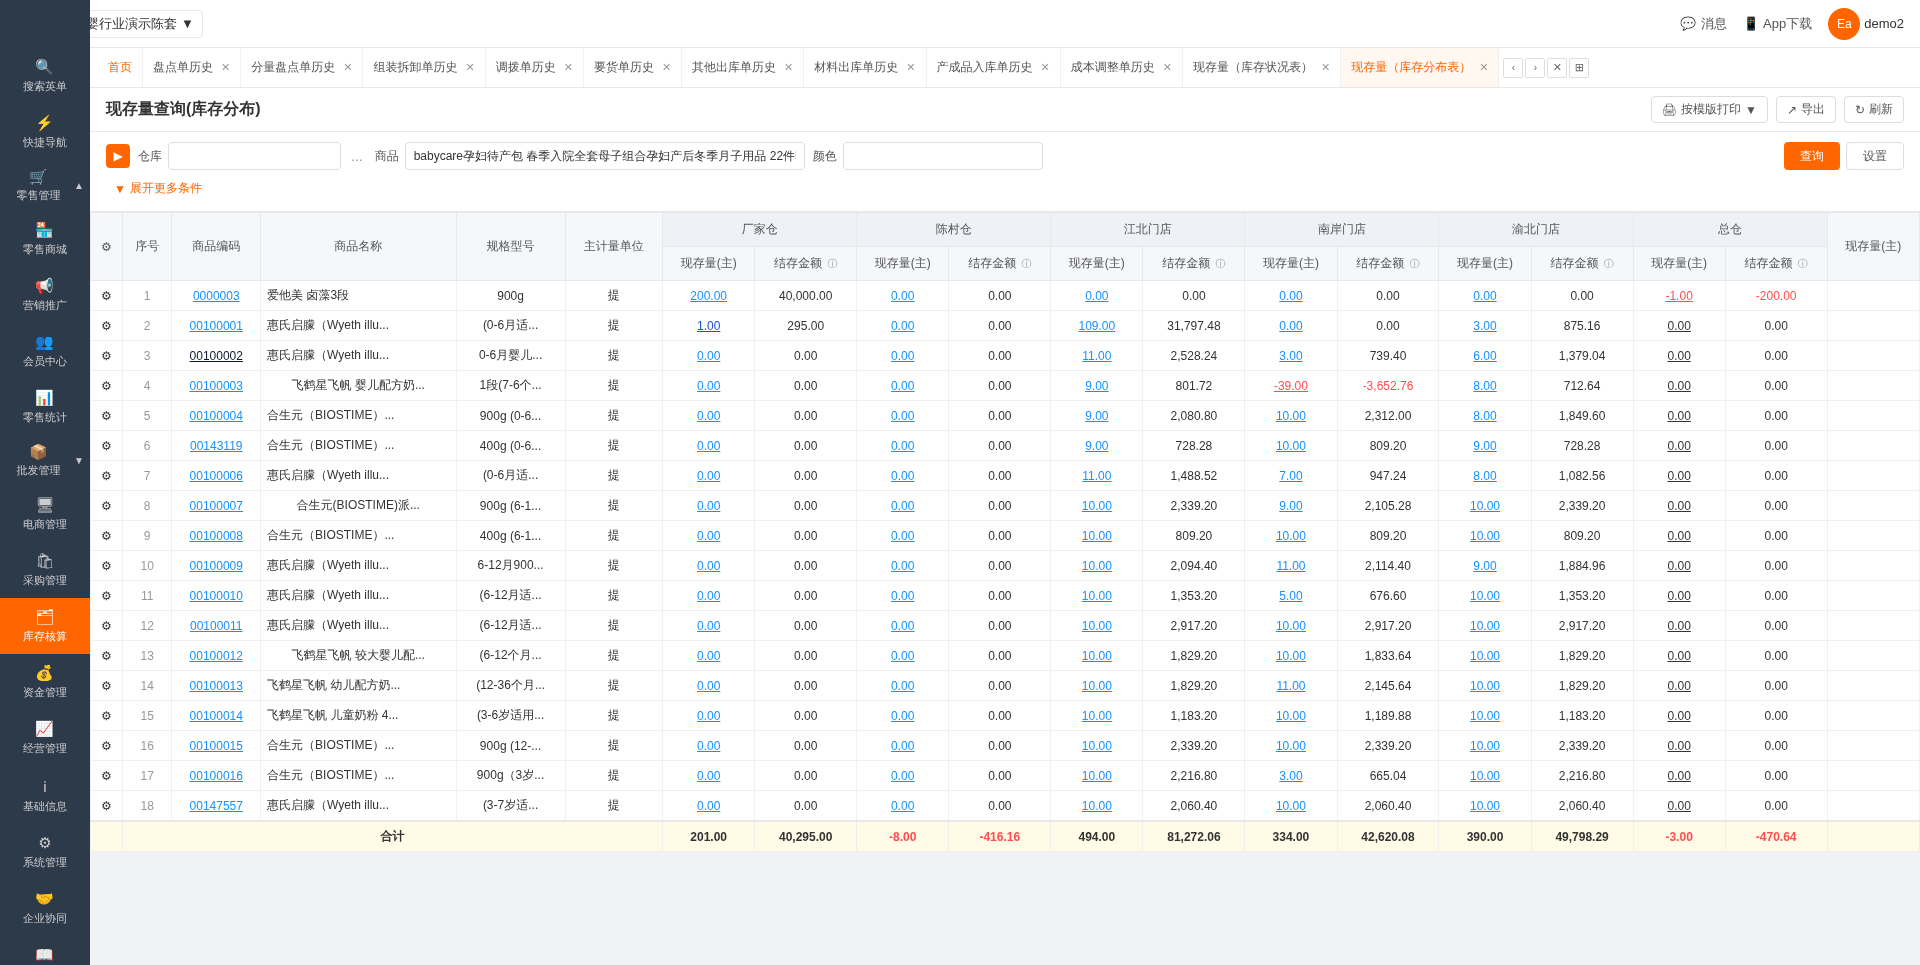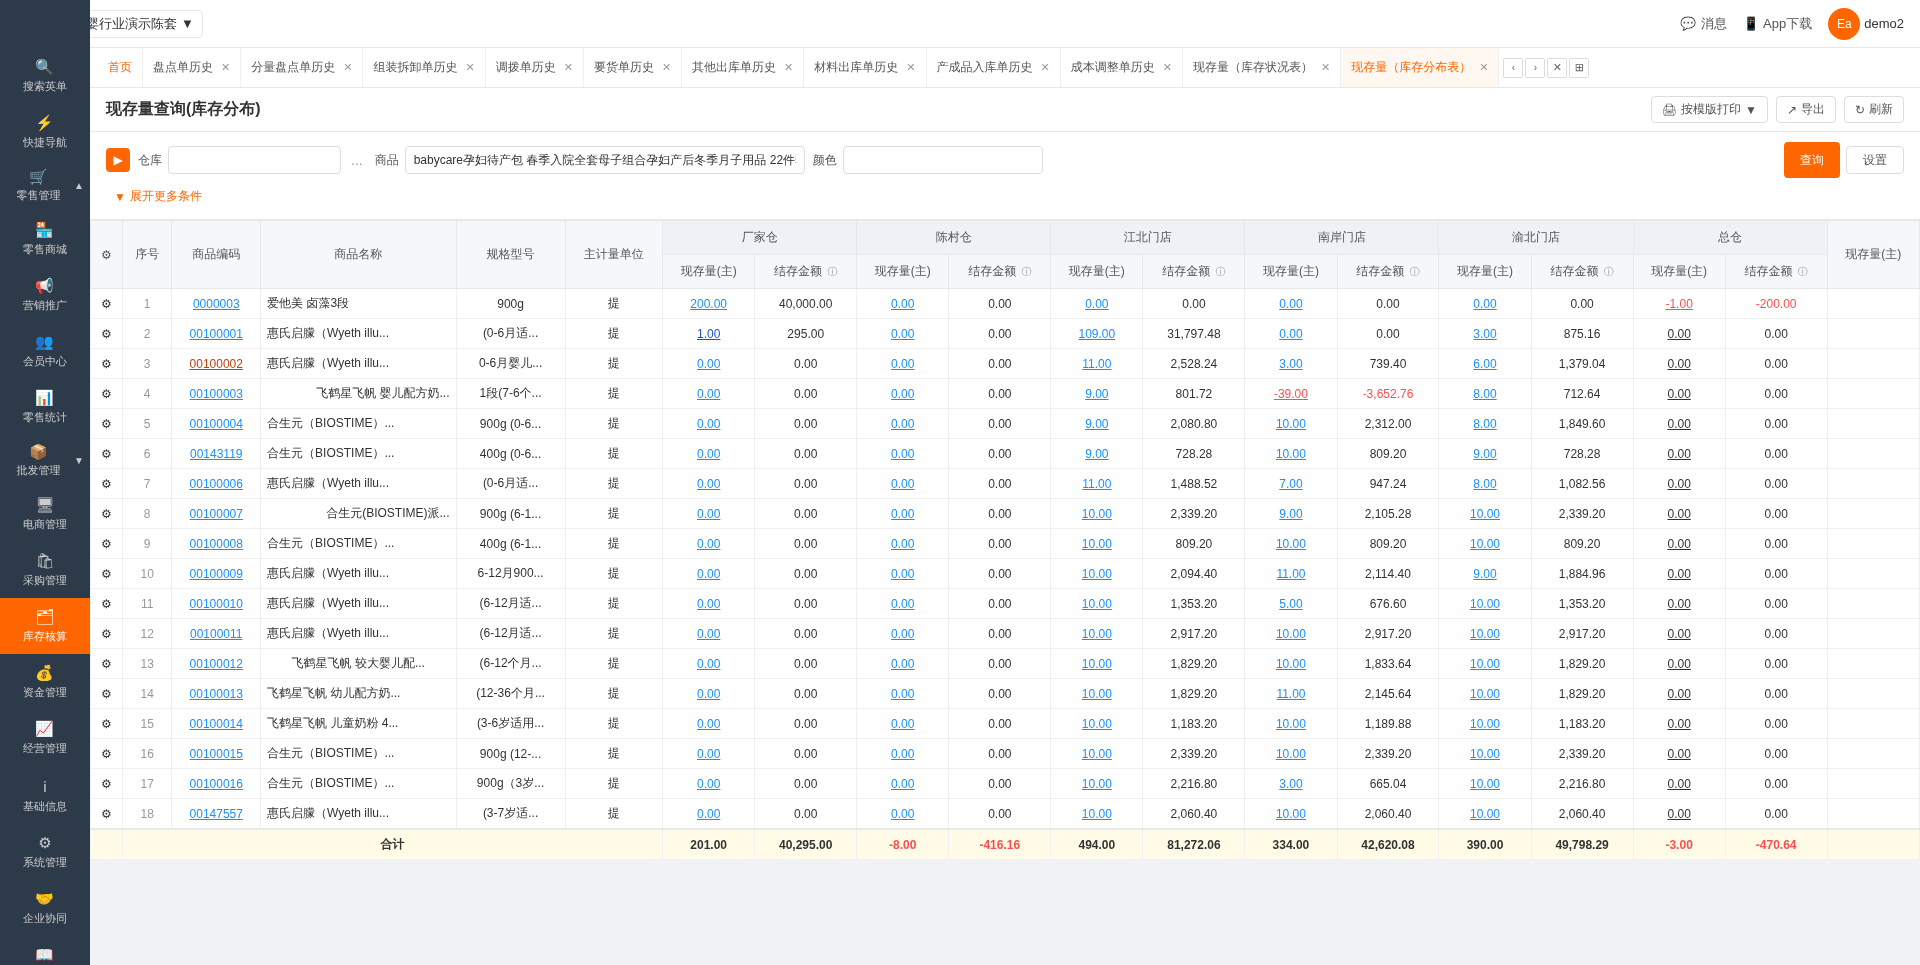--- a/index.html
+++ b/index.html
@@ -131,7 +131,7 @@
     .filter-input-wide { height: 28px; padding: 0 8px; border: 1px solid #ddd; border-radius: 4px; font-size: 12px; color: #333; min-width: 400px; }
     .filter-input-color { height: 28px; padding: 0 8px; border: 1px solid #ddd; border-radius: 4px; font-size: 12px; color: #333; min-width: 200px; }
     .expand-btn { display: flex; align-items: center; gap: 4px; color: #ff6600; font-size: 12px; cursor: pointer; padding: 4px 8px; }
-    .btn-query { height: 36px; padding: 0 16px; background: #ff6600; color: #fff; border: none; border-radius: 4px; cursor: pointer; font-size: 12px; }
+    .btn-query { height: 28px; padding: 0 16px; background: #ff6600; color: #fff; border: none; border-radius: 4px; cursor: pointer; font-size: 12px; }
     .btn-setting { height: 28px; padding: 0 16px; background: #fff; color: #555; border: 1px solid #ddd; border-radius: 4px; cursor: pointer; font-size: 12px; }
     .orange-arrow { background: #ff6600; color: #fff; border: none; width: 24px; height: 24px; border-radius: 4px; cursor: pointer; display: flex; align-items: center; justify-content: center; font-size: 12px; }
     .ellipsis-btn { color: #999; cursor: pointer; font-size: 14px; padding: 0 4px; }

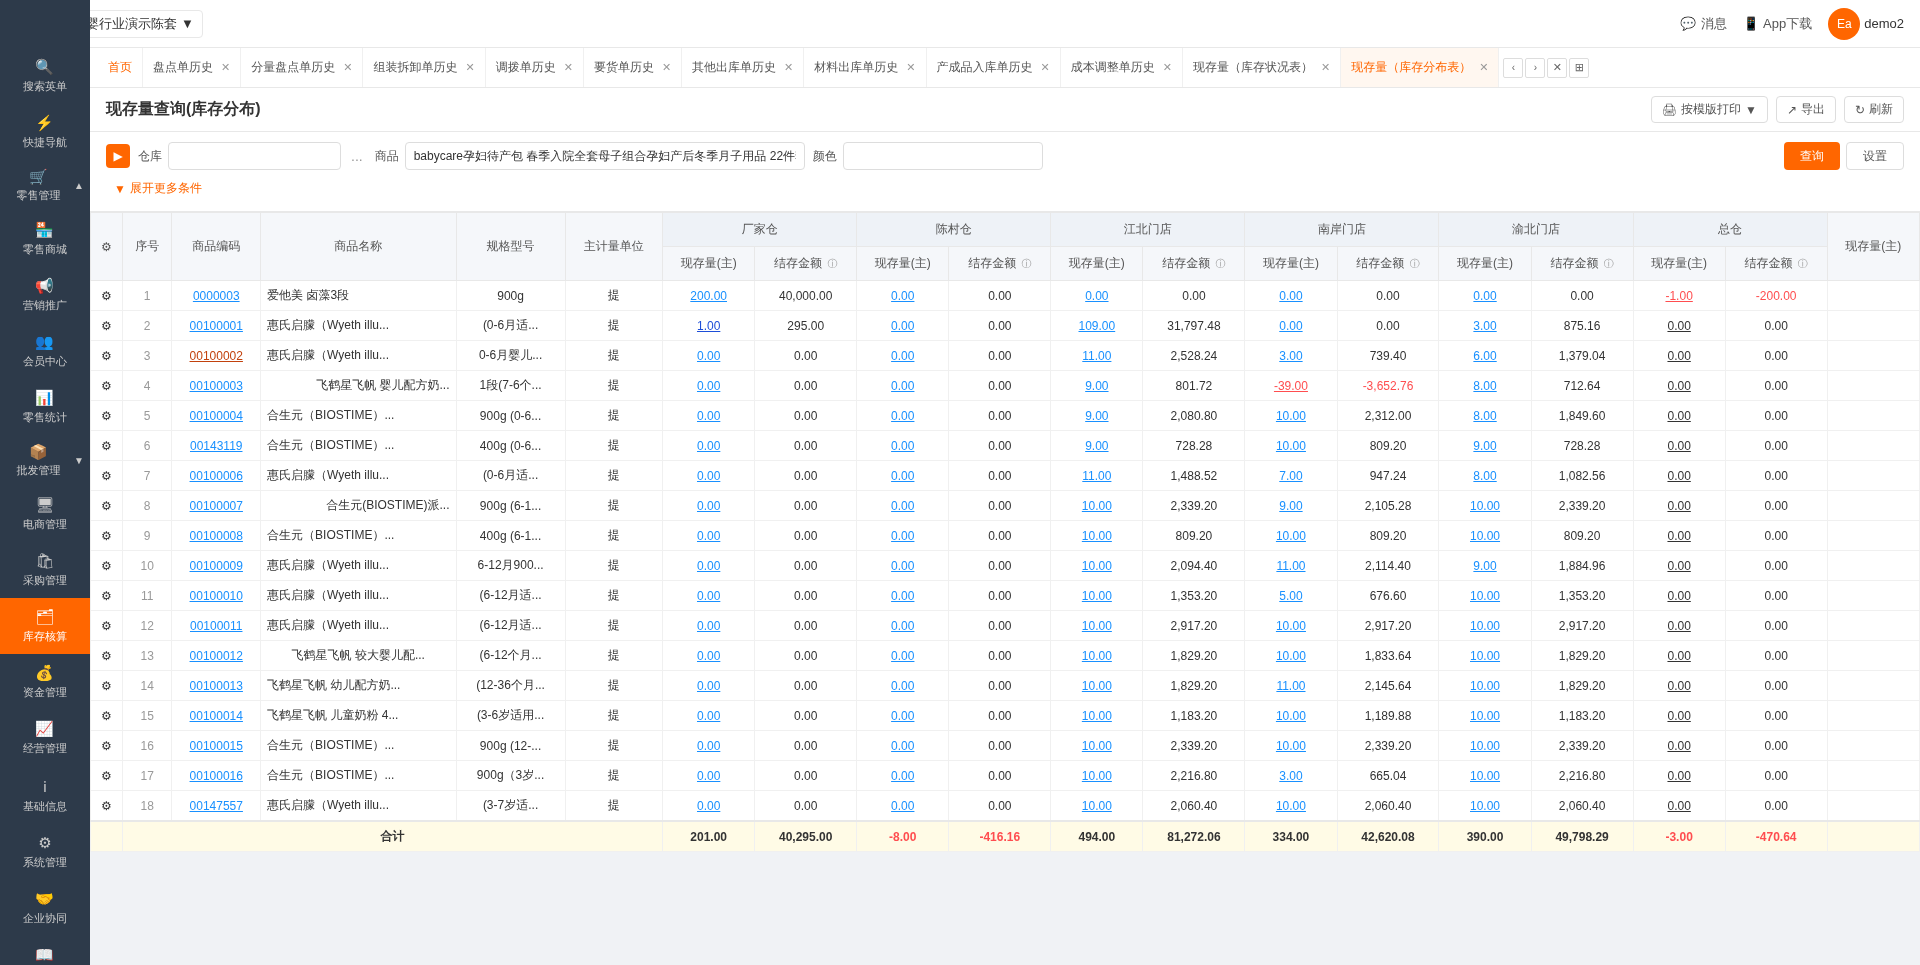--- a/index.html
+++ b/index.html
@@ -476,7 +476,7 @@
           <tr>
     <td style="cursor:pointer;">⚙</td>
     <td class="row-num">3</td>
-    <td style="color:#c2410c;text-decoration:underline;cursor:pointer;">00100002</td>
+    <td style="color:#0f172a;text-decoration:underline;cursor:pointer;">00100002</td>
     <td style="text-align:left;">惠氏启朦（Wyeth illu...</td>
     <td>0-6月婴儿...</td>
     <td>提</td>

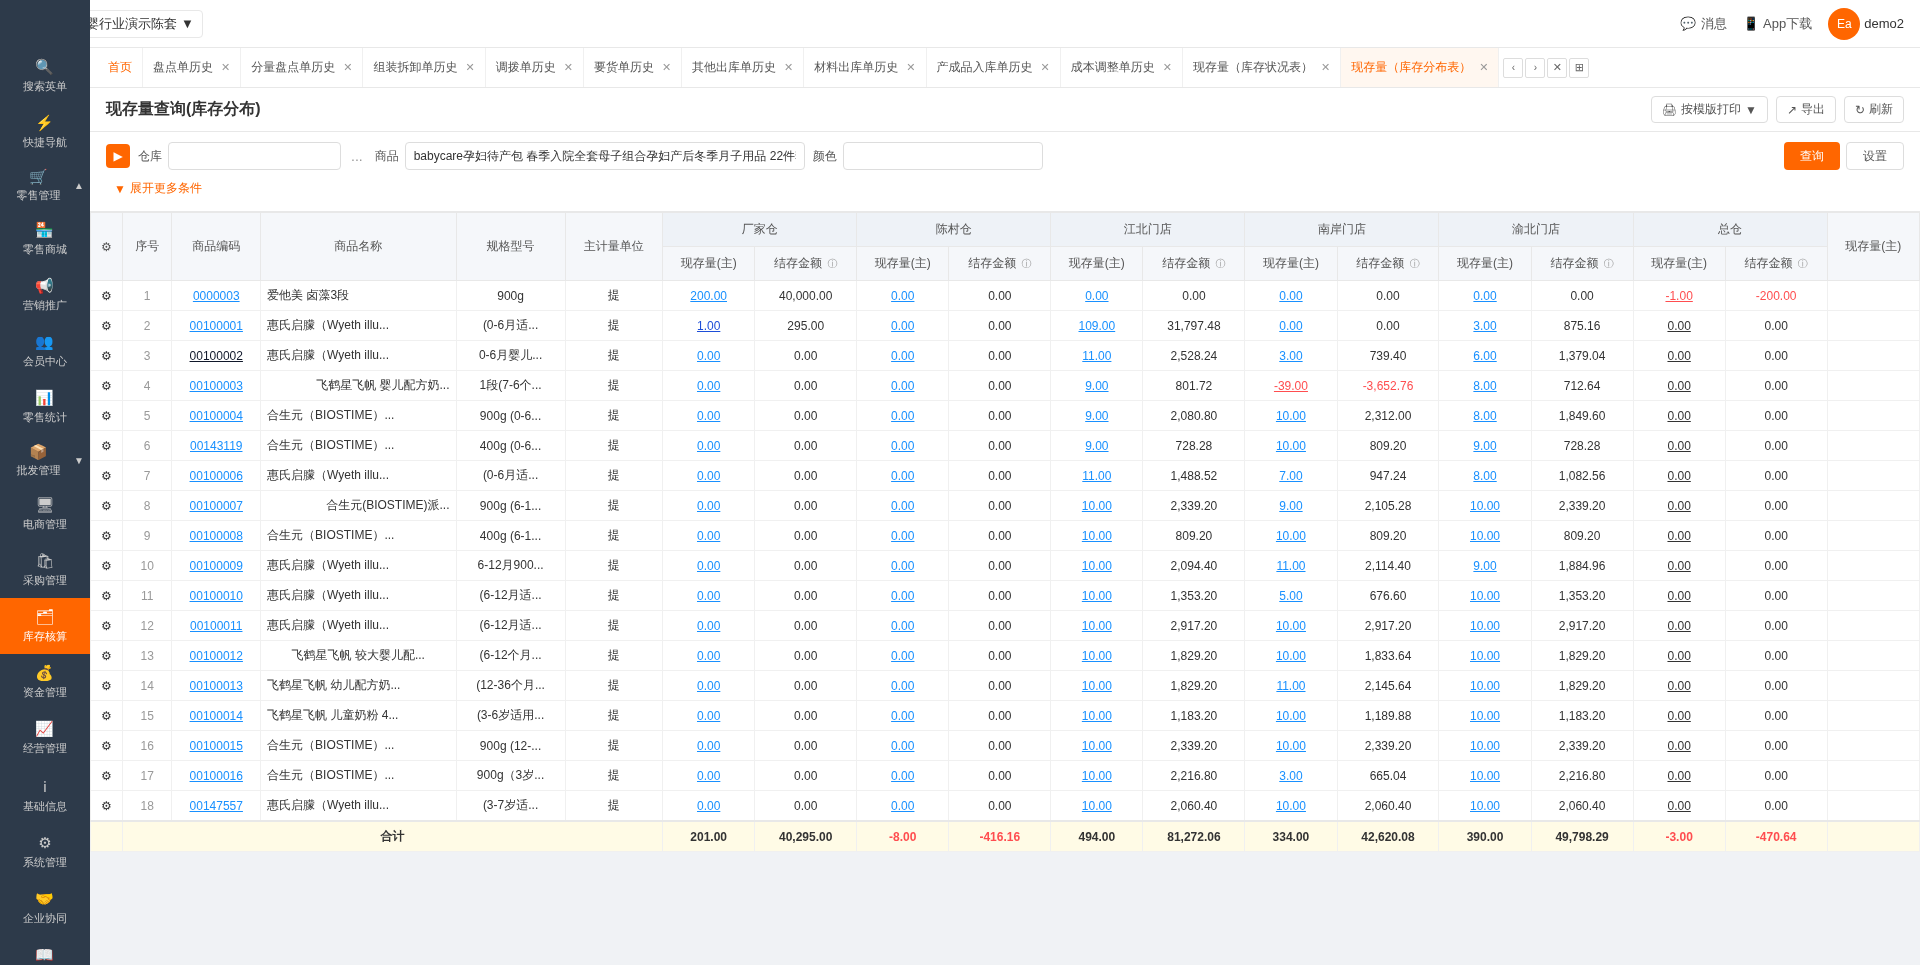--- a/index.html
+++ b/index.html
@@ -498,7 +498,7 @@
     <td style="cursor:pointer;">⚙</td>
     <td class="row-num">4</td>
     <td style="color:#1890ff;text-decoration:underline;cursor:pointer;">00100003</td>
-    <td style="text-align:right;">飞鹤星飞帆 婴儿配方奶...</td>
+    <td style="text-align:center;">飞鹤星飞帆 婴儿配方奶...</td>
     <td>1段(7-6个...</td>
     <td>提</td>
     <td style="color:#1890ff;text-decoration:underline;cursor:pointer;">0.00</td>

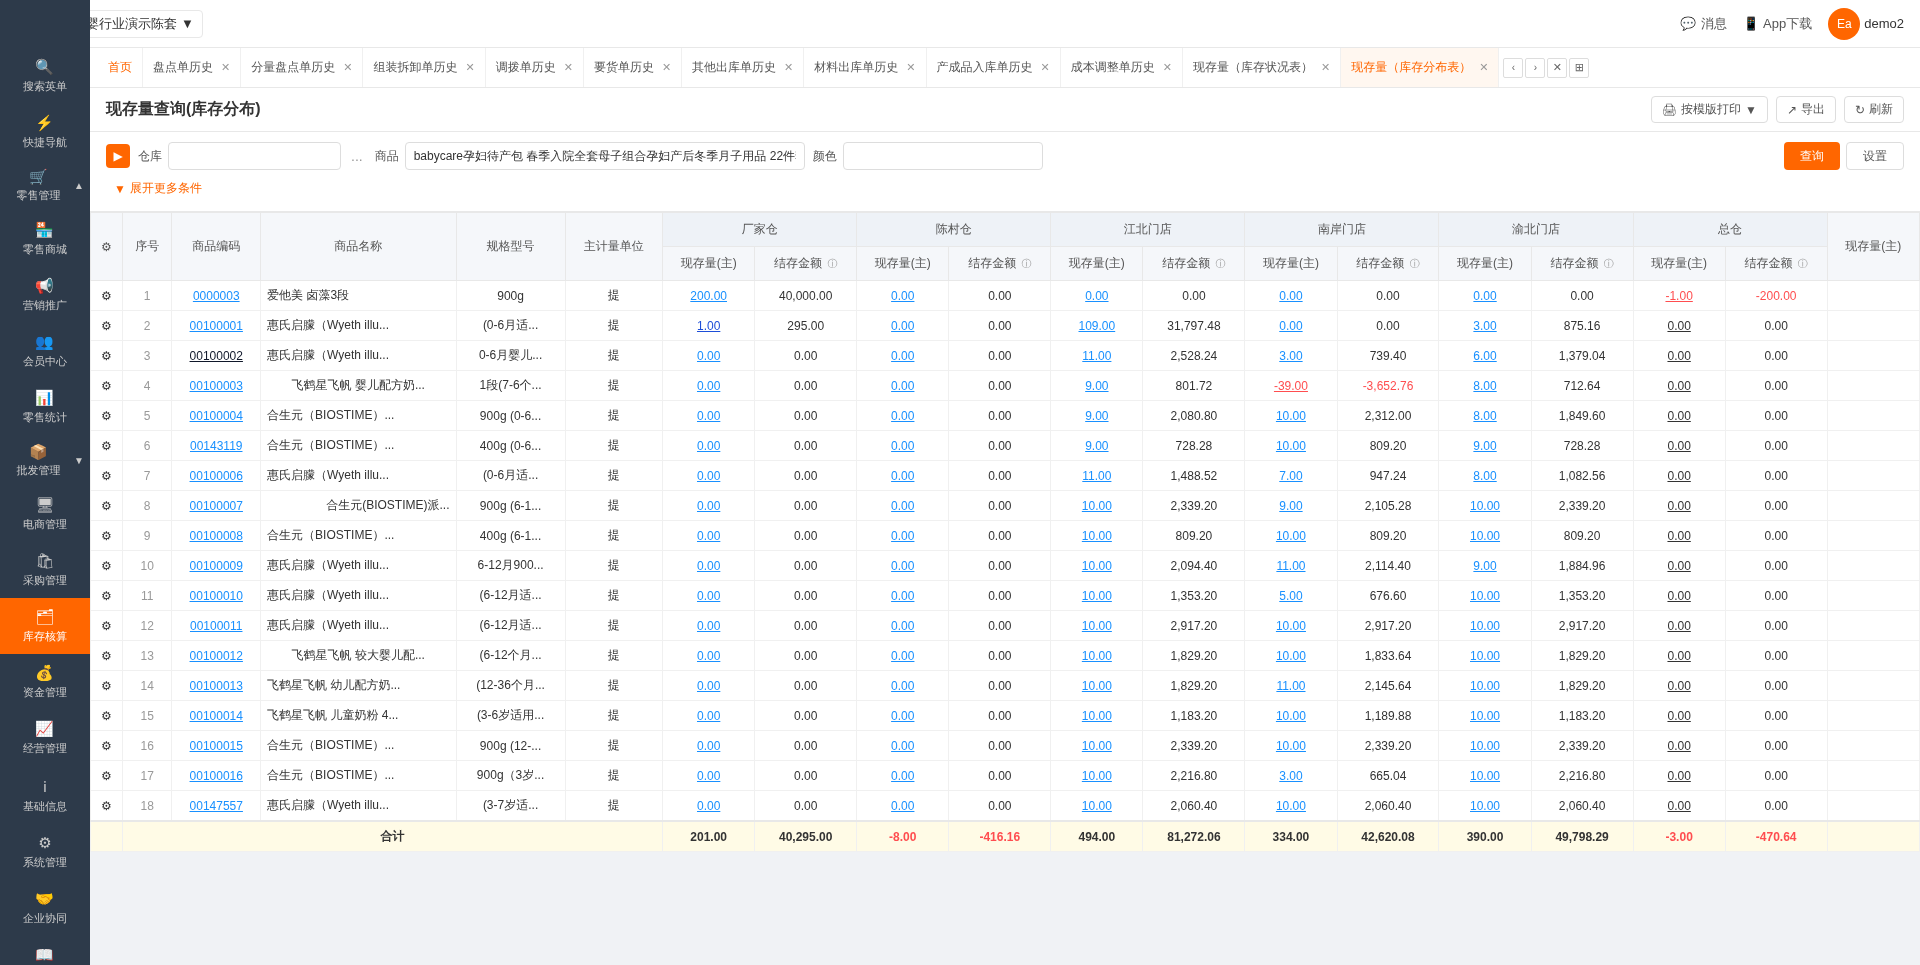--- a/index.html
+++ b/index.html
@@ -582,7 +582,7 @@
     <td style="cursor:pointer;">⚙</td>
     <td class="row-num">8</td>
     <td style="color:#1890ff;text-decoration:underline;cursor:pointer;">00100007</td>
-    <td style="text-align:right;">合生元(BIOSTIME)派...</td>
+    <td style="text-align:center;">合生元(BIOSTIME)派...</td>
     <td>900g (6-1...</td>
     <td>提</td>
     <td style="color:#1890ff;text-decoration:underline;cursor:pointer;">0.00</td>

